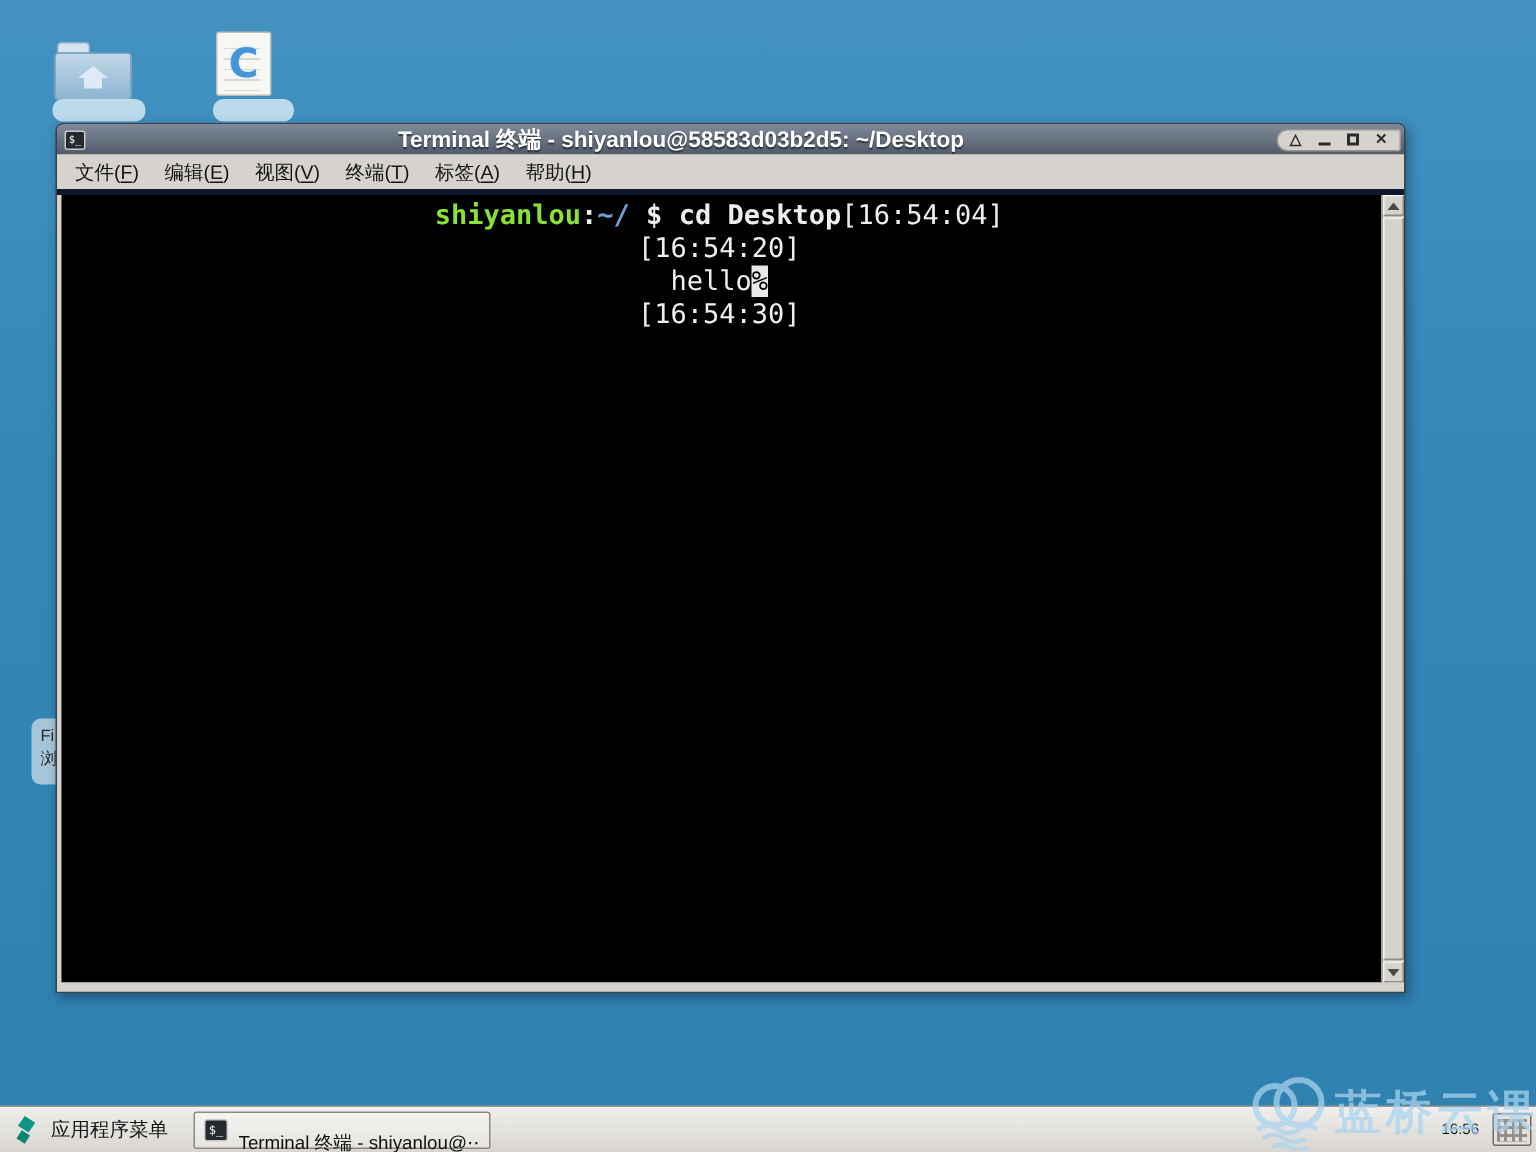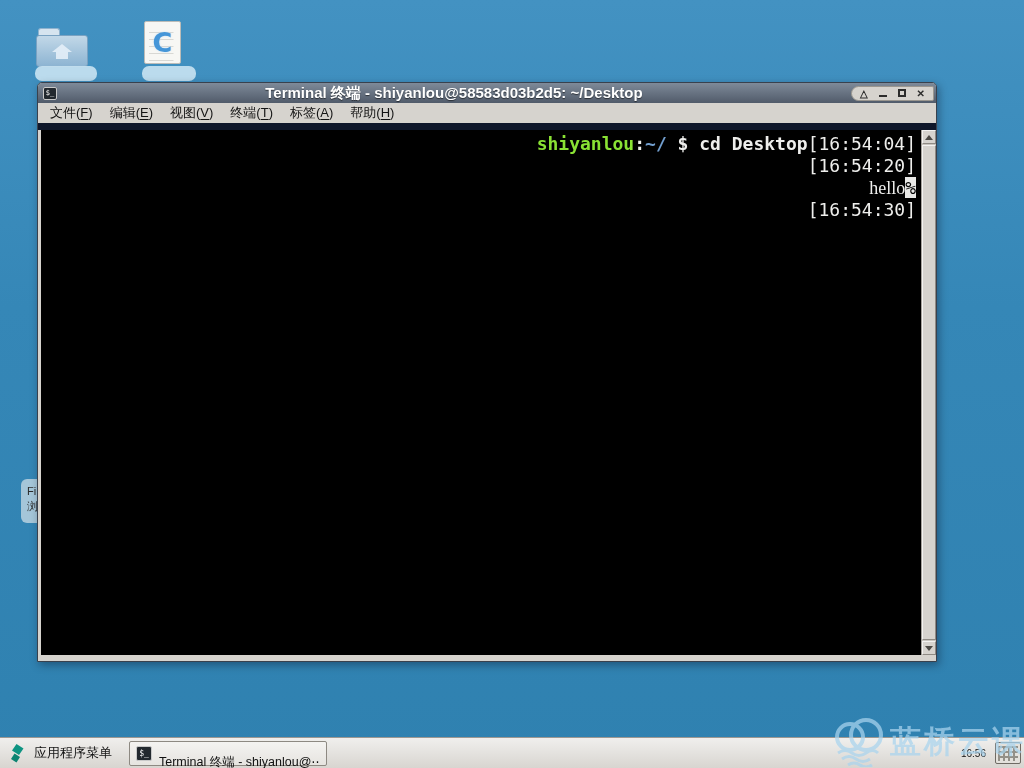--- a/index.html
+++ b/index.html
@@ -34,7 +34,7 @@
   .ctl-min-shape { display:inline-block; width:8px; height:8px; border-bottom:2px solid #2c2c2c; }
   .ctl-max-shape { display:inline-block; width:8px; height:8px; border:2px solid #2c2c2c; }
 
-  .menubar { height:27px; background:#d6d3ce; border-bottom:7px solid #0f172a; display:flex; align-items:center; padding-left:12px; flex:0 0 auto; }
+  .menubar { height:27px; background:#d6d3ce; border-bottom:4px solid #0f172a; display:flex; align-items:center; padding-left:12px; flex:0 0 auto; }
   .menu-item { font-size:13px; color:#141414; margin-right:17px; white-space:nowrap; }
   .menu-item u { text-underline-offset:2px; }
 

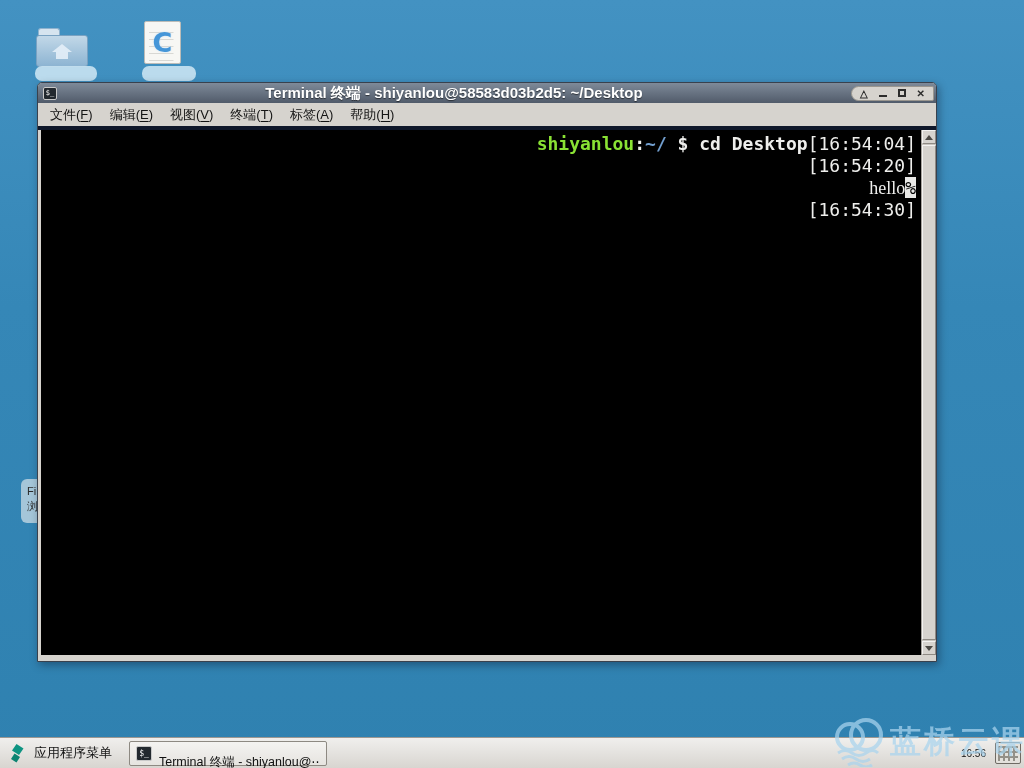--- a/index.html
+++ b/index.html
@@ -40,7 +40,7 @@
 
   .content-row { flex:1; display:flex; background:#d6d3ce; padding-left:3px; min-height:0; }
   .term-screen { flex:1; background:#000; font-family:"DejaVu Sans Mono", monospace; font-size:18px; line-height:22px; color:#eeeeec; padding:3px 0 0 2px; overflow:hidden; }
-  .tline { display:flex; justify-content:flex-end; white-space:pre; }
+  .tline { display:flex; justify-content:center; white-space:pre; }
   .tstamp { margin-right:5px; color:#eeeeec; }
   .seg-user { color:#8ae234; font-weight:bold; }
   .seg-path { color:#729fcf; font-weight:bold; }

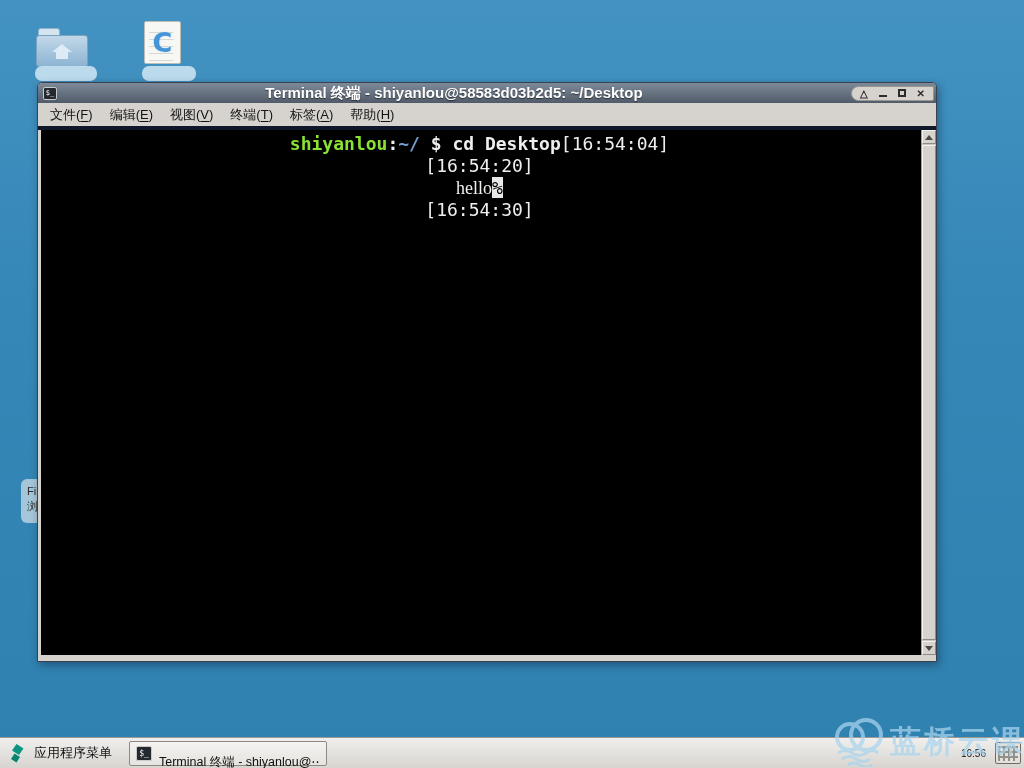--- a/index.html
+++ b/index.html
@@ -46,7 +46,7 @@
   .seg-path { color:#729fcf; font-weight:bold; }
   .seg-cmd  { color:#eeeeec; font-weight:bold; }
   .seg-plain{ color:#eeeeec; font-weight:bold; }
-  .seg-out  { color:#eeeeec;font-family:Liberation Serif, serif; }
+  .seg-out  { color:#eeeeec; }
   .seg-inverse { background:#e8e8e6; color:#000; }
   .seg-cursor  { background:#35b535; color:#35b535; }
 

